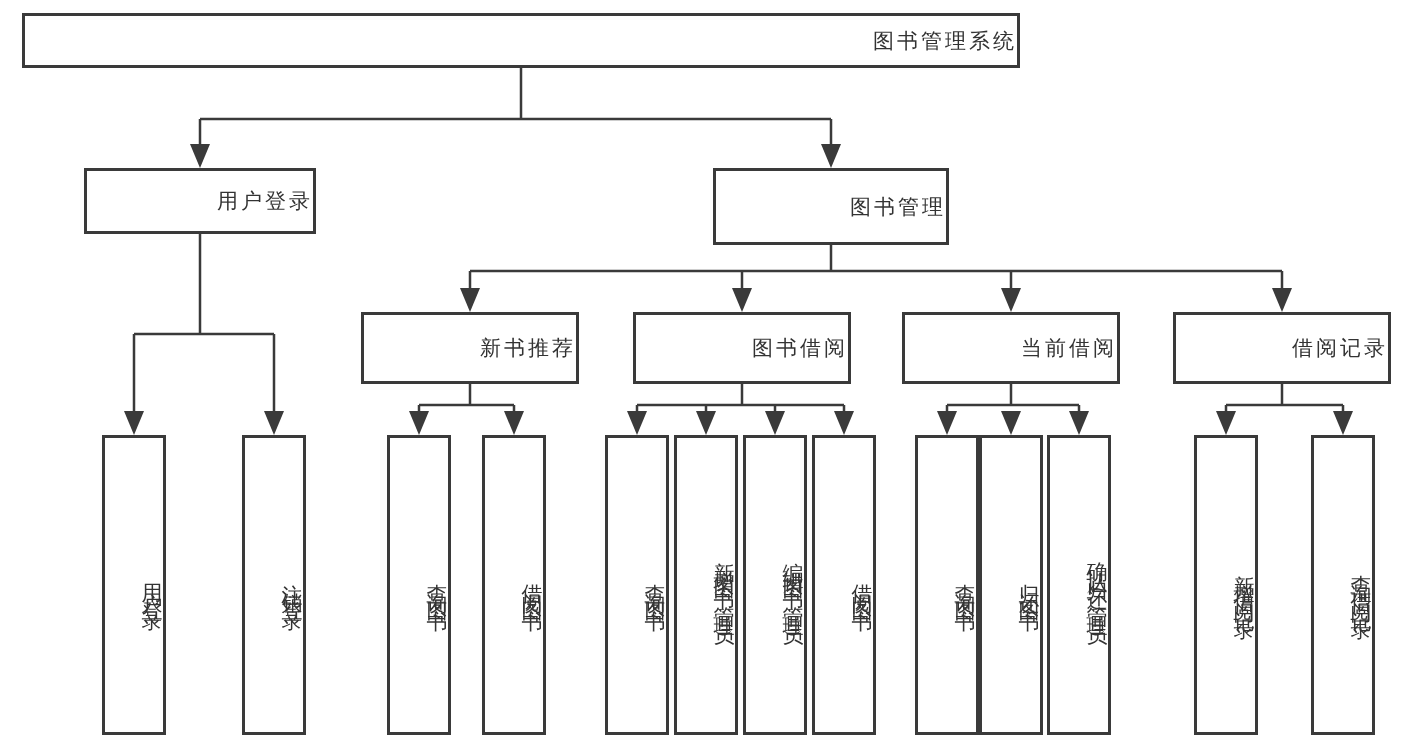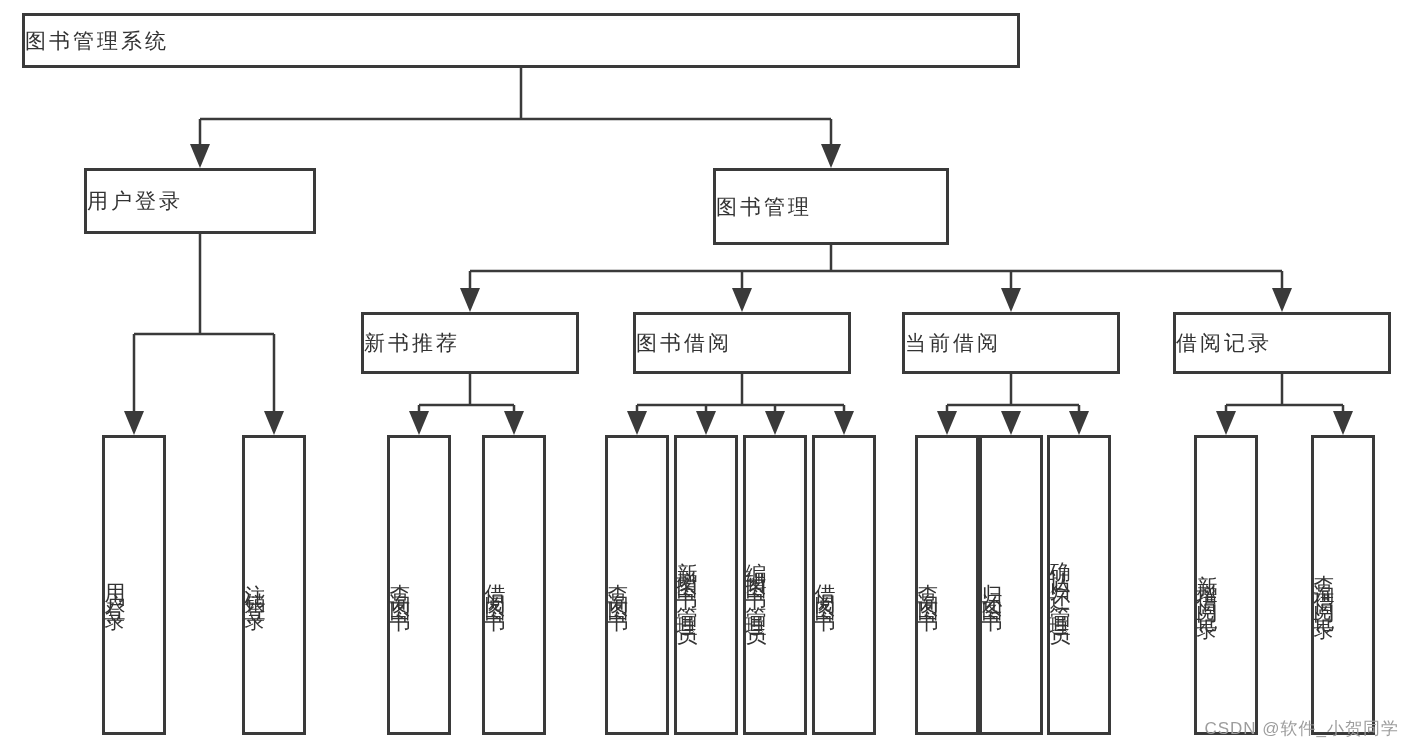--- a/index.html
+++ b/index.html
@@ -28,7 +28,7 @@
     background: #ffffff;
     display: flex;
     align-items: center;
-    justify-content: flex-start;
+    justify-content: flex-end;
   }
   .hlabel {
     font-size: 21px;

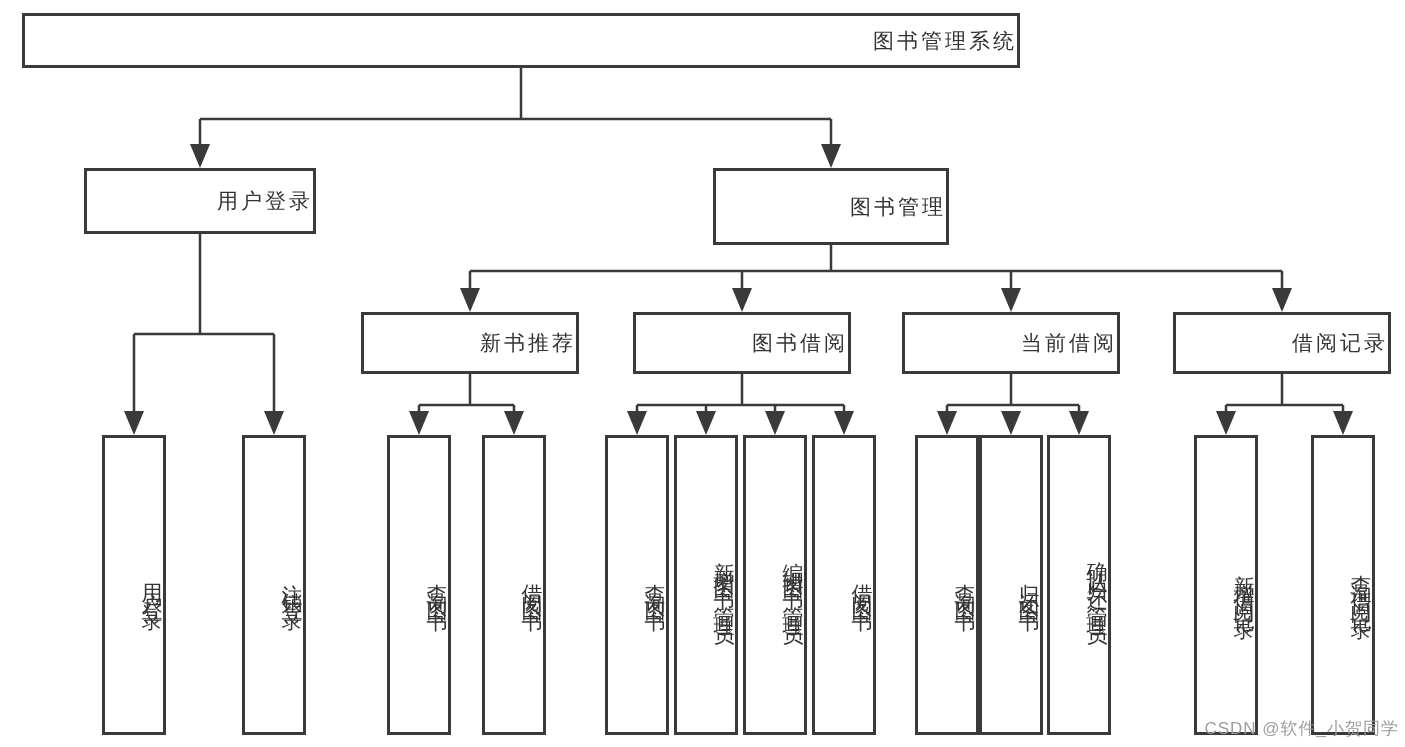--- a/index.html
+++ b/index.html
@@ -39,7 +39,7 @@
   .box.root   { left: 22px;  top: 13px;  width: 998px; height: 55px; }
   .box.lvl2a  { left: 84px;  top: 168px; width: 232px; height: 66px; }
   .box.lvl2b  { left: 713px; top: 168px; width: 236px; height: 77px; }
-  .box.lvl3   { top: 312px; width: 218px; height: 62px; }
+  .box.lvl3   { top: 312px; width: 218px; height: 72px; }
   .box.leaf   { top: 435px; width: 64px; height: 300px; }
   .vlabel {
     writing-mode: vertical-rl;

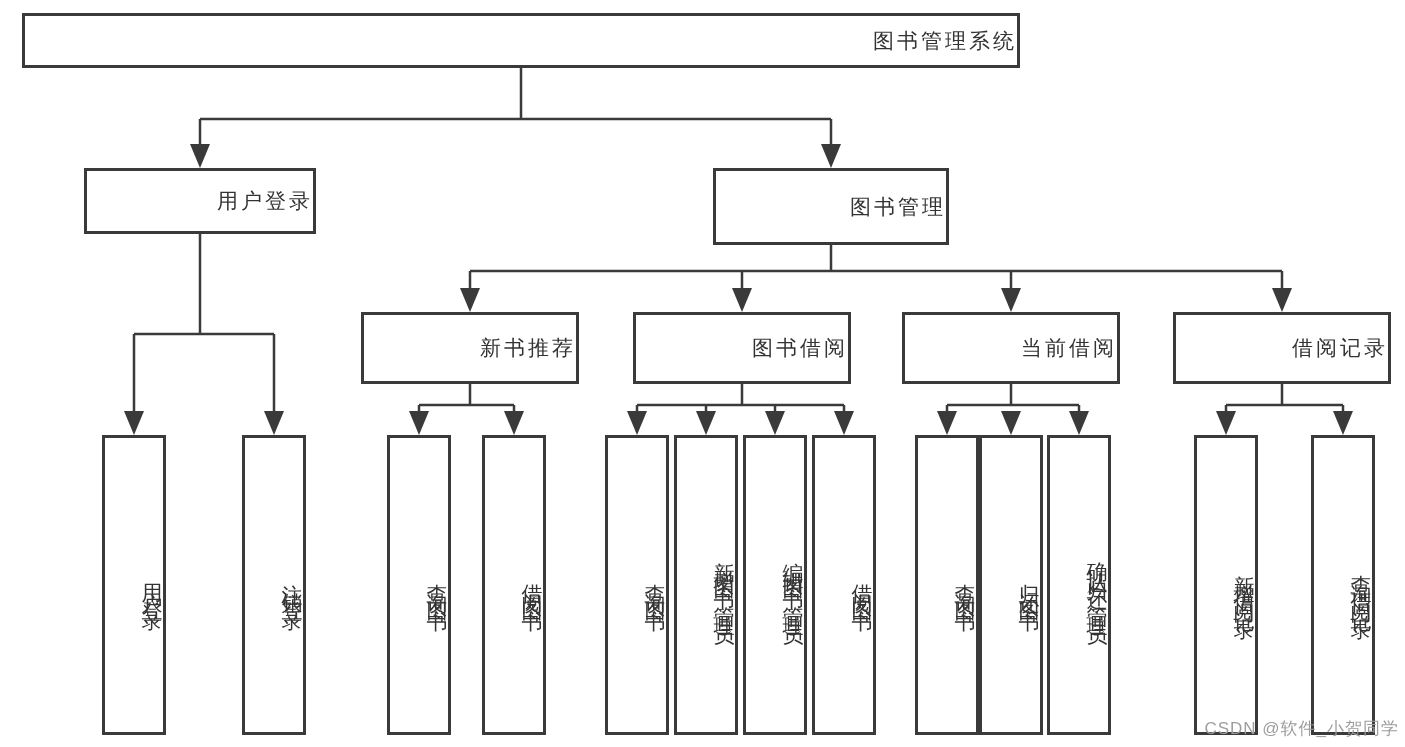--- a/index.html
+++ b/index.html
@@ -170,7 +170,6 @@
     <span class="vlabel">查询借阅记录</span>
   </div>
 
-  <div class="watermark">CSDN @软件_小贺同学</div>
 
 </div>
 

